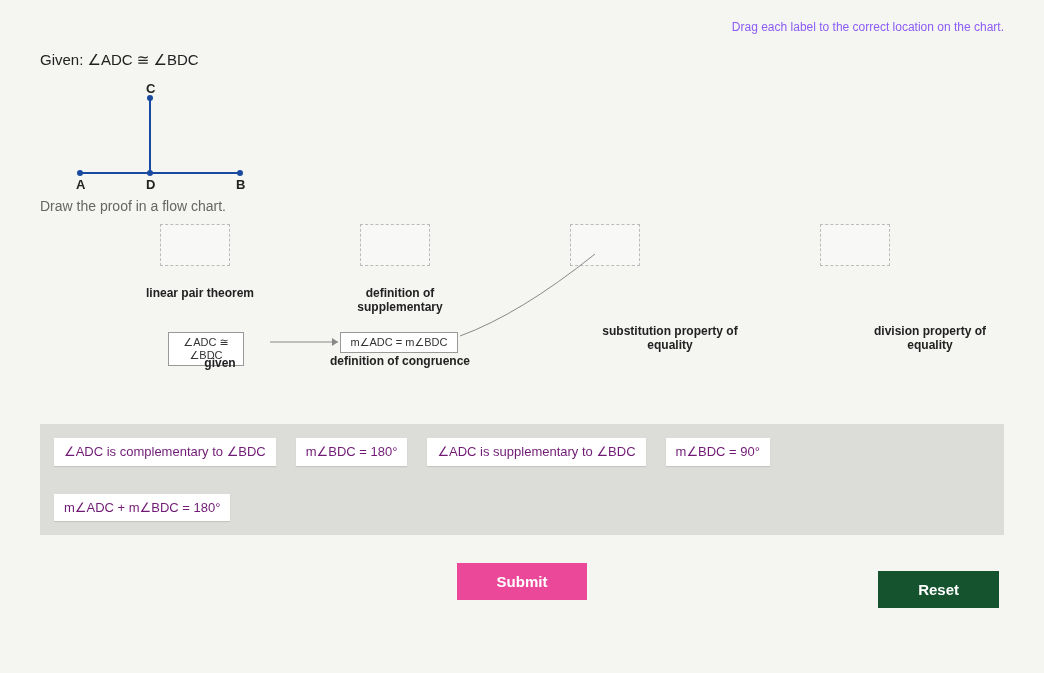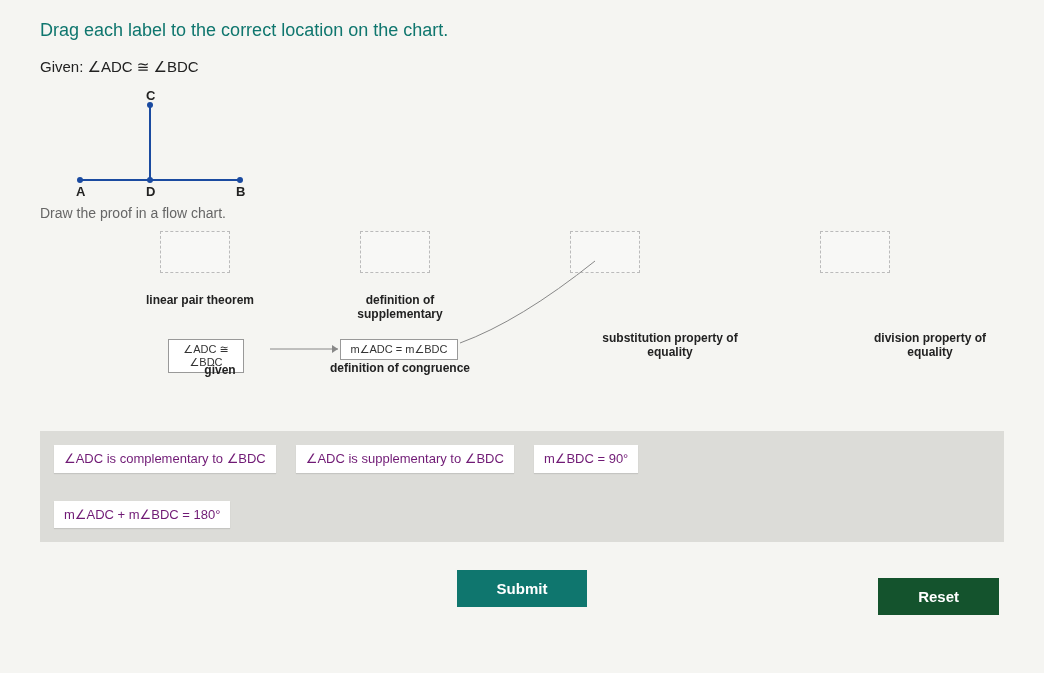--- a/index.html
+++ b/index.html
@@ -13,7 +13,7 @@
     overflow: hidden;
     position: relative;
   }
-  .instruction { color: #0f766e; font-size: 18px; margin-bottom: 12px; }
+  .instruction { color: #8b5cf6; font-size: 12px; margin-bottom: 12px; text-align: right; }
   .given-prove { font-size: 15px; color: #222; line-height: 1.8; }
   .given-prove .label { font-weight: 400; }
   .diagram {

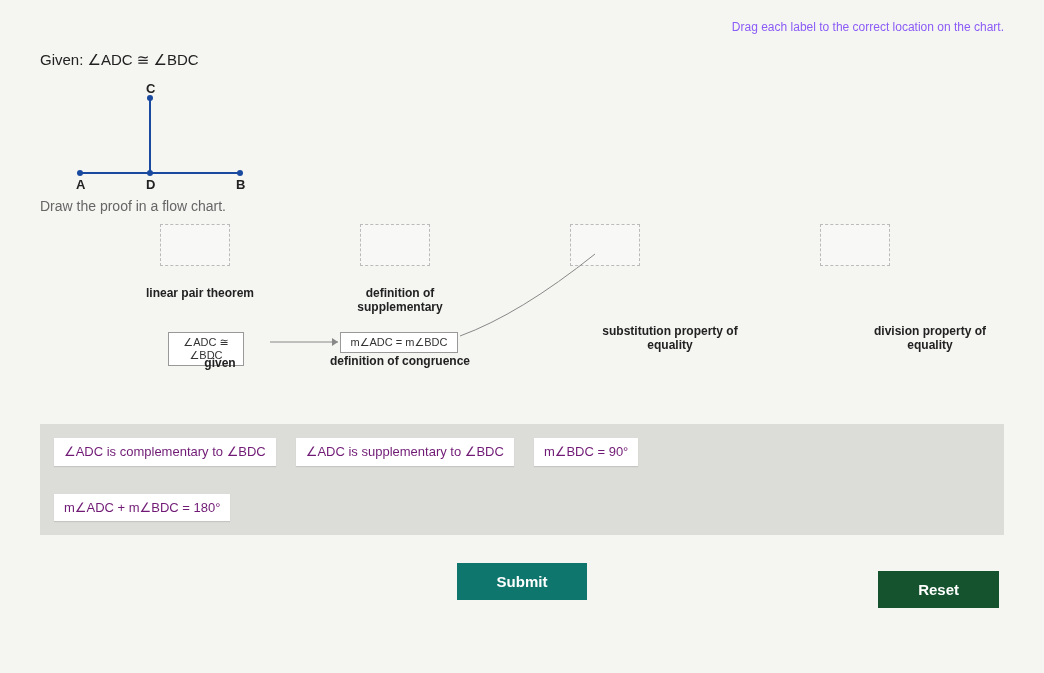--- a/index.html
+++ b/index.html
@@ -153,6 +153,7 @@
 
 <div class="tiles-bank">
   <div class="tile">∠ADC is complementary to ∠BDC</div>
+  <div class="tile">m∠BDC = 180°</div>
   <div class="tile">∠ADC is supplementary to ∠BDC</div>
   <div class="tile">m∠BDC = 90°</div>
   <div style="flex-basis:100%; height:0;"></div>

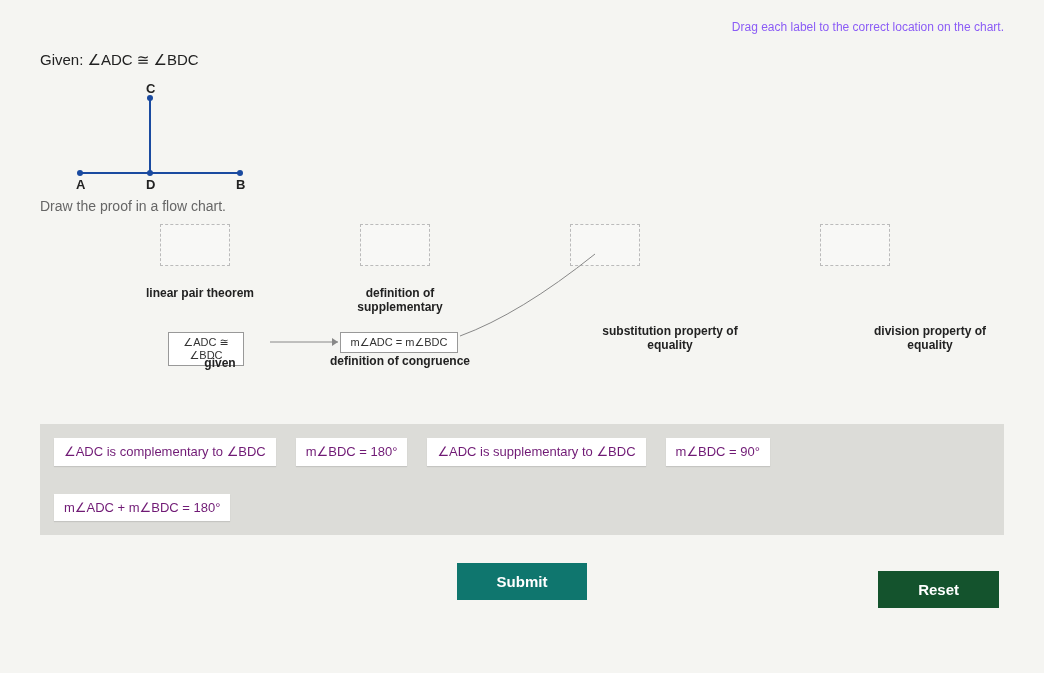--- a/index.html
+++ b/index.html
@@ -83,7 +83,7 @@
     cursor: pointer;
     color: #fff;
   }
-  .btn-submit { background: #0f766e; }
+  .btn-submit { background: #ec4899; }
   .btn-reset {
     background: #14532d;
     position: absolute;

